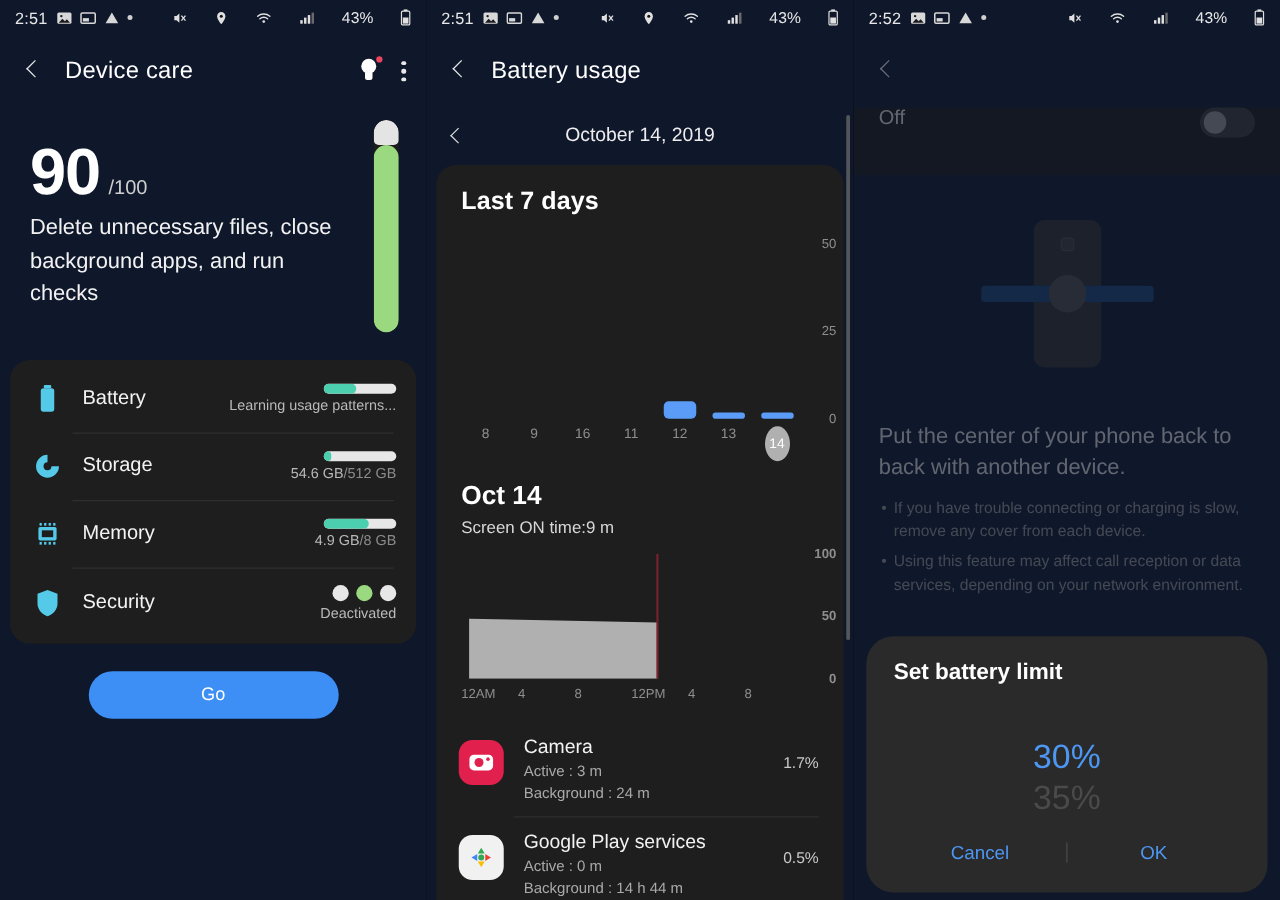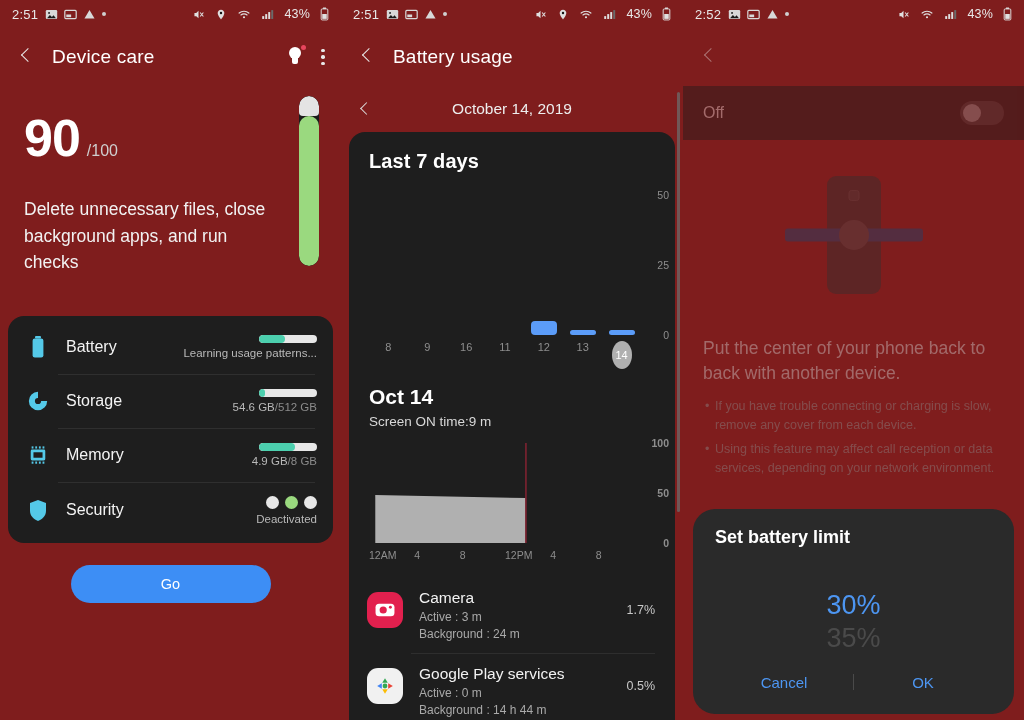--- a/index.html
+++ b/index.html
@@ -7,7 +7,7 @@
   body { font-family:"Liberation Sans", sans-serif; color:#fff; -webkit-font-smoothing:antialiased; }
 
   .screens { display:flex; width:1024px; height:720px; }
-  .screen { position:relative; height:720px; overflow:hidden; background:#7f1d1d; }
+  .screen { position:relative; height:720px; overflow:hidden; background:#0f172a; }
   .s1 { width:341px; }
   .s2 { width:342px; }
   .s3 { width:341px; }

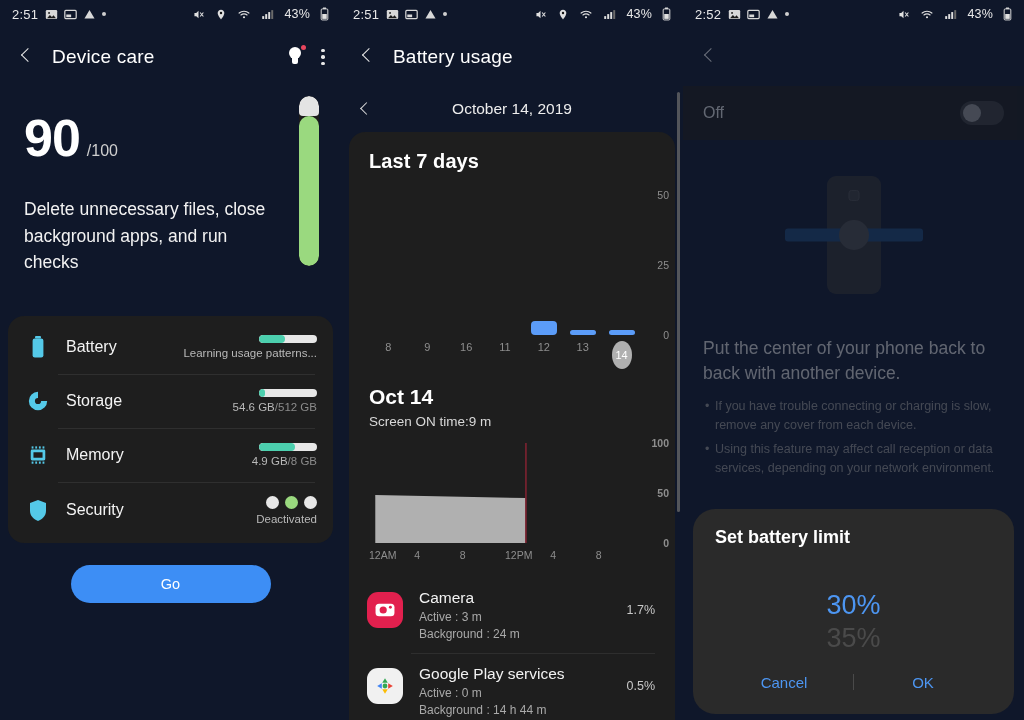--- a/index.html
+++ b/index.html
@@ -16,7 +16,7 @@
   .statusbar { height:28px; display:flex; align-items:center; padding:0 12px; font-size:12.5px; color:#e8e8e8; gap:7px; }
   .sb-time { font-size:13px; letter-spacing:.2px; }
   .sb-left { display:flex; align-items:center; gap:6px; }
-  .sb-right { margin-left:auto; display:flex; align-items:center; gap:10px; }
+  .sb-right { margin-left:auto; display:flex; align-items:center; gap:21px; }
   .sb-ic { display:inline-flex; align-items:center; justify-content:center; }
   .sb-dot { width:4px; height:4px; border-radius:50%; background:#cfcfcf; display:inline-block; }
   .sb-pct { font-size:12.5px; letter-spacing:.2px; }

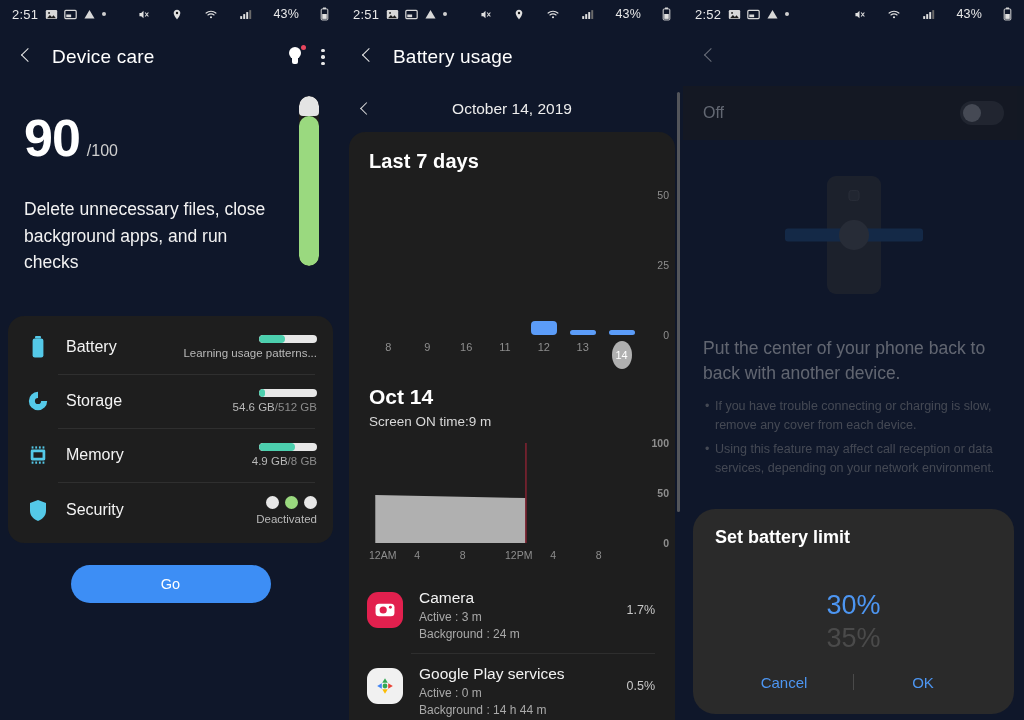--- a/index.html
+++ b/index.html
@@ -100,7 +100,7 @@
 
   
   .dimmed { opacity:.42; }
-  .ps-toggle-row { margin:0 0 0 0; background:#1b1b1b; height:54px; display:flex; align-items:center; padding:0 20px; }
+  .ps-toggle-row { margin:0 0 0 0; background:#1b1b1b; height:54px; display:flex; padding:0 20px; }
   .ps-toggle-label { font-size:16px; color:#d6d6d6; font-weight:300; }
   .switch { margin-left:auto; width:44px; height:24px; border-radius:12px; background:#3a3a3a; position:relative; }
   .switch i { position:absolute; left:3px; top:3px; width:18px; height:18px; border-radius:50%; background:#8f8f8f; display:block; }

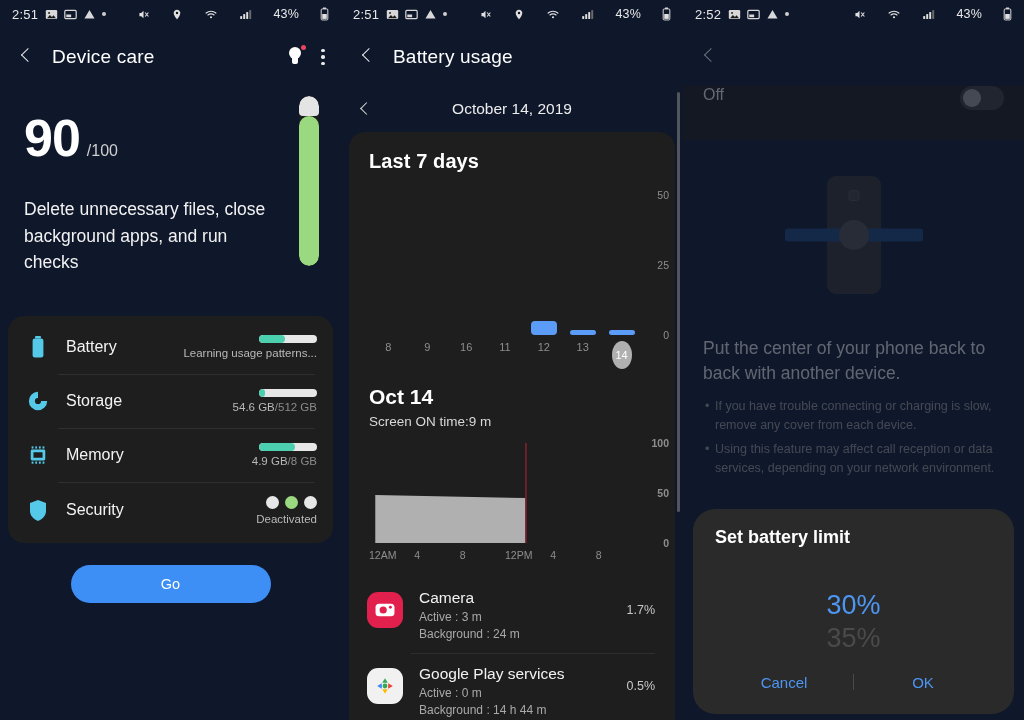--- a/index.html
+++ b/index.html
@@ -39,7 +39,7 @@
   .score-line { display:flex; align-items:baseline; }
   .score-num { font-size:52px; font-weight:700; letter-spacing:-1px; line-height:1; }
   .score-den { font-size:16px; color:#cfcfcf; margin-left:7px; }
-  .score-desc { margin-top:32px; font-size:17.5px; line-height:1.52; color:#f2f2f2; max-width:250px; font-weight:300; }
+  .score-desc { margin-top:4px; font-size:17.5px; line-height:1.52; color:#f2f2f2; max-width:250px; font-weight:300; }
   .score-bar { position:absolute; right:22px; top:10px; width:20px; height:170px; border-radius:10px; background:#1c1c1c; overflow:hidden; }
   .score-bar .fill { position:absolute; left:0; bottom:0; width:100%; background:#9ad97f; border-radius:10px; }
   .score-bar .cap { position:absolute; left:0; top:0; width:100%; height:12%; background:#e4e4e4; border-radius:10px 10px 4px 4px; }

